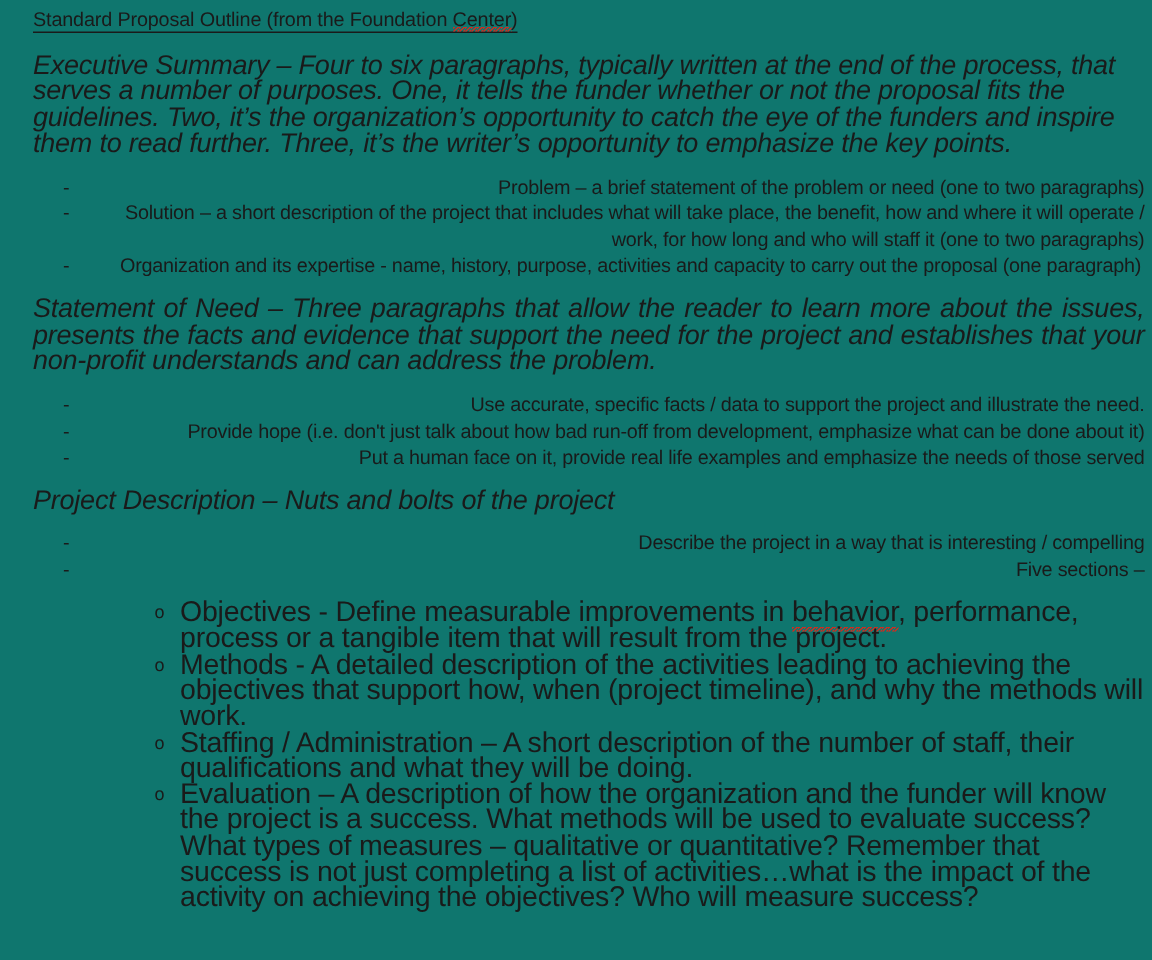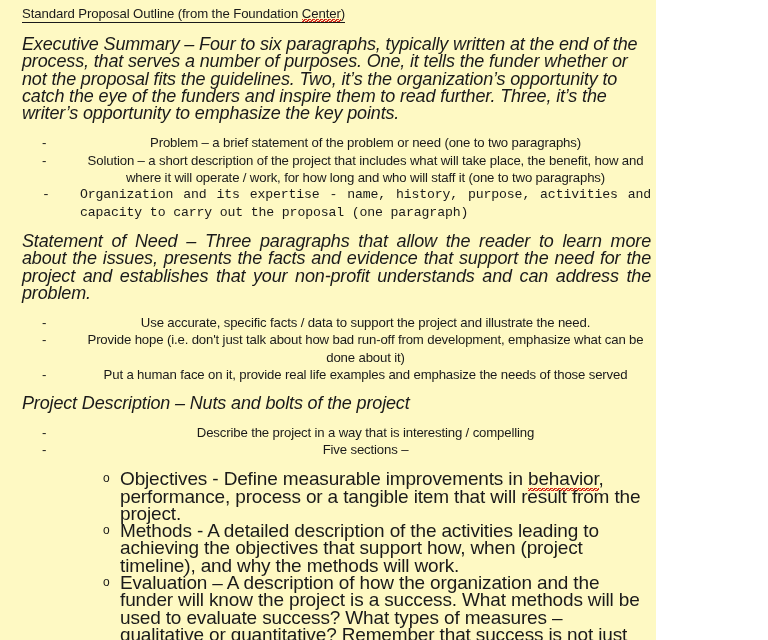--- a/index.html
+++ b/index.html
@@ -19,9 +19,9 @@
 
   .page {
     position: relative;
-    width: 656px;
+    width: 768px;
     height: 640px;
-    background: #fef9c3;
+    background: #0f766e;
     box-sizing: border-box;
     padding: 4px 5px 0 22px;
   }

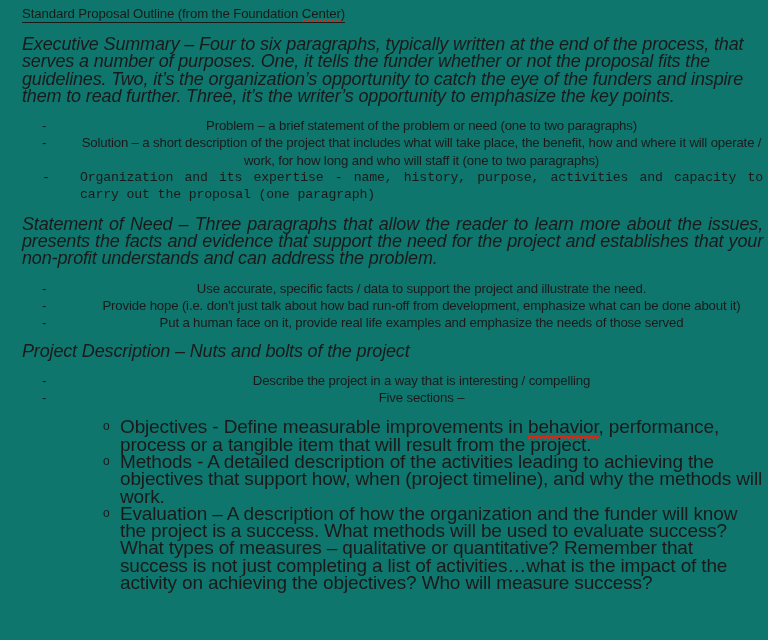--- a/index.html
+++ b/index.html
@@ -66,7 +66,7 @@
     line-height: 17.3px;
     margin-bottom: 0px;
     letter-spacing: -0.15px;
-    text-align: center;
+    text-align: right;
   }
   .list1 > li.justify {
     text-align: justify;

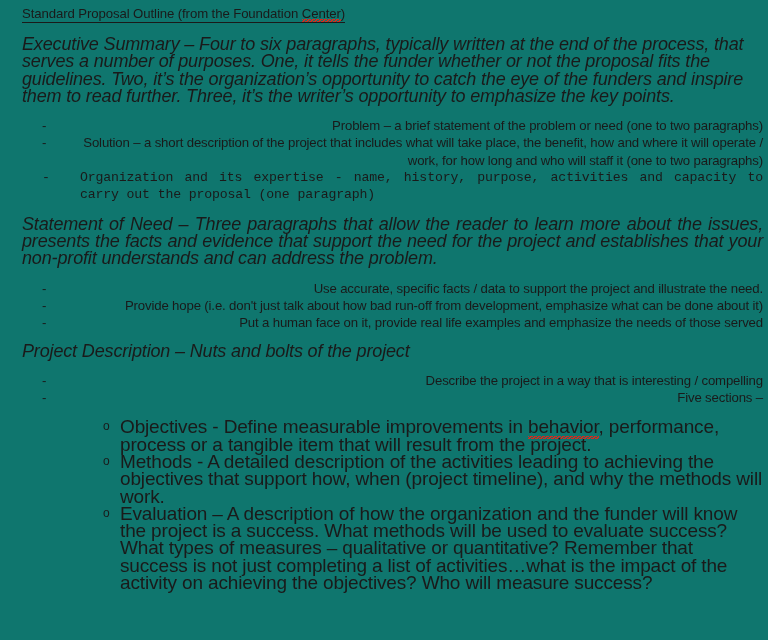--- a/index.html
+++ b/index.html
@@ -71,7 +71,6 @@
   .list1 > li.justify {
     text-align: justify;
     text-justify: inter-word;
-    font-family: Liberation Mono, monospace;
   }
   .list1 > li::before {
     content: "-";

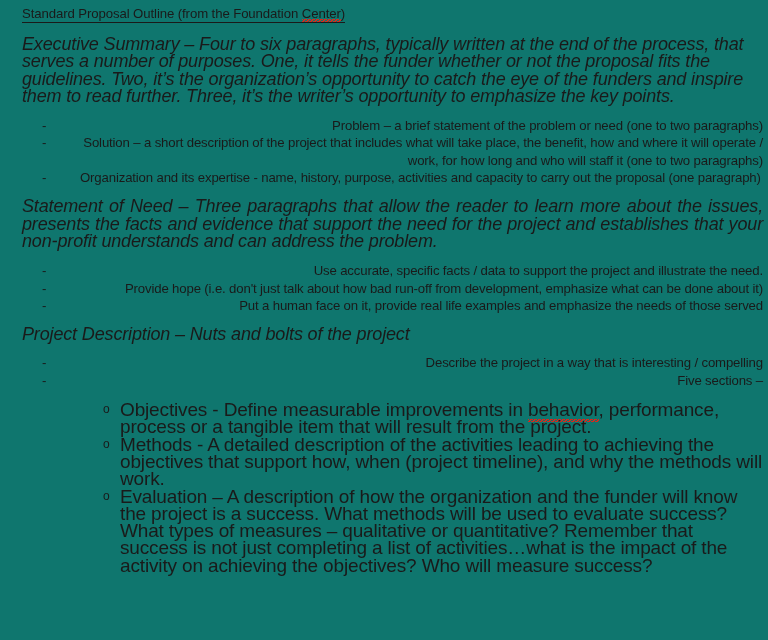--- a/index.html
+++ b/index.html
@@ -156,6 +156,7 @@
   <ul class="list2">
     <li><span>Objectives - Define measurable improvements in </span><span class="spell">behavior</span><span>, performance, process or a tangible item that will result from the project.</span></li>
     <li>Methods - A detailed description of the activities leading to achieving the objectives that support how, when (project timeline), and why the methods will work.</li>
+    <li>Staffing / Administration – A short description of the number of staff, their qualifications and what they will be doing.</li>
     <li>Evaluation – A description of how the organization and the funder will know the project is a success. What methods will be used to evaluate success? What types of measures – qualitative or quantitative? Remember that success is not just completing a list of activities…what is the impact of the activity on achieving the objectives? Who will measure success?</li>
   </ul>
 

